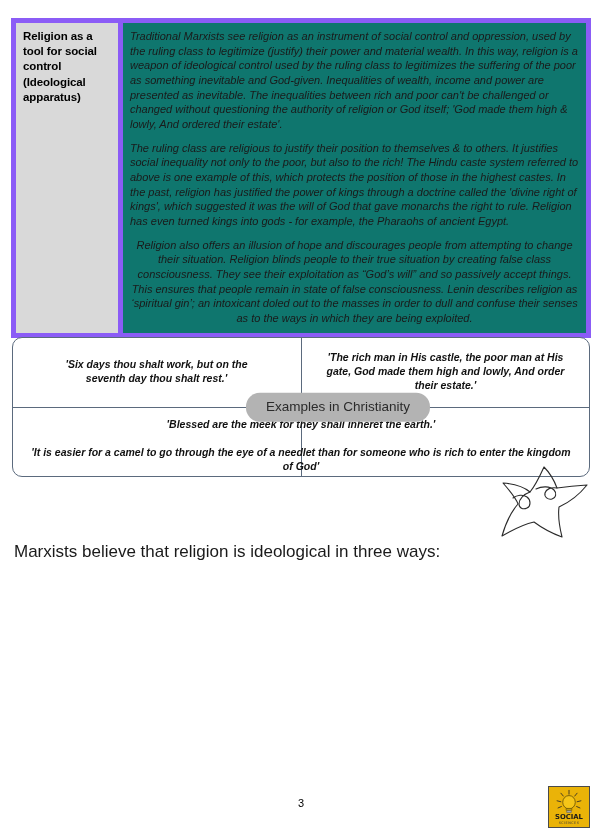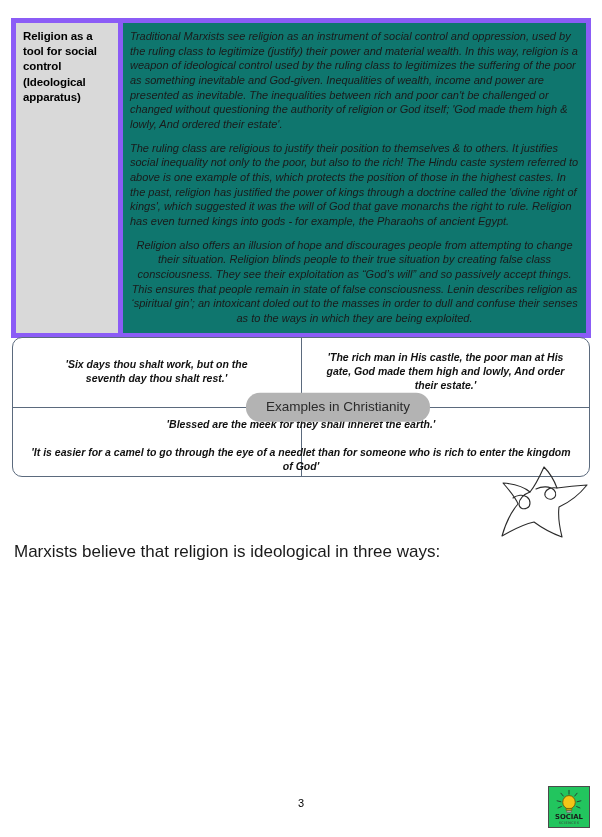--- a/index.html
+++ b/index.html
@@ -181,7 +181,7 @@
     width: 42px;
     height: 42px;
     border: 1px solid #4a4a4a;
-    background: #22c55e;
+    background: #eab308;
     box-sizing: border-box;
   }
   .footer-logo svg { display: block; }

